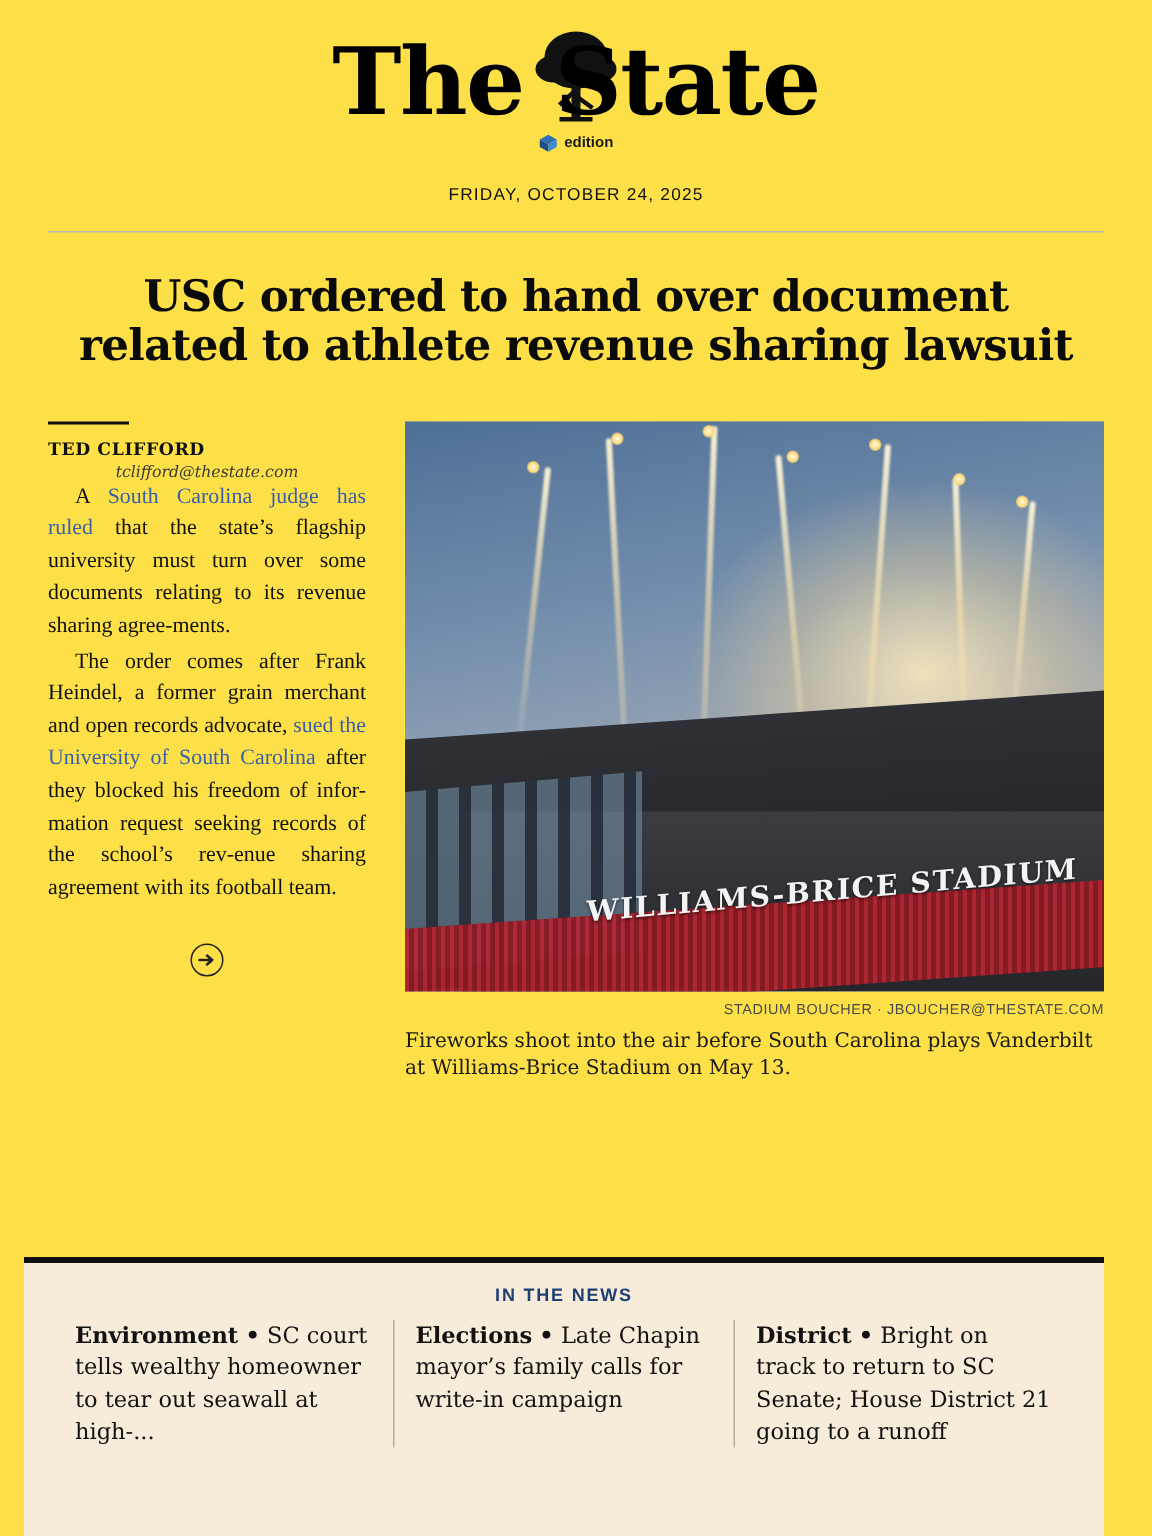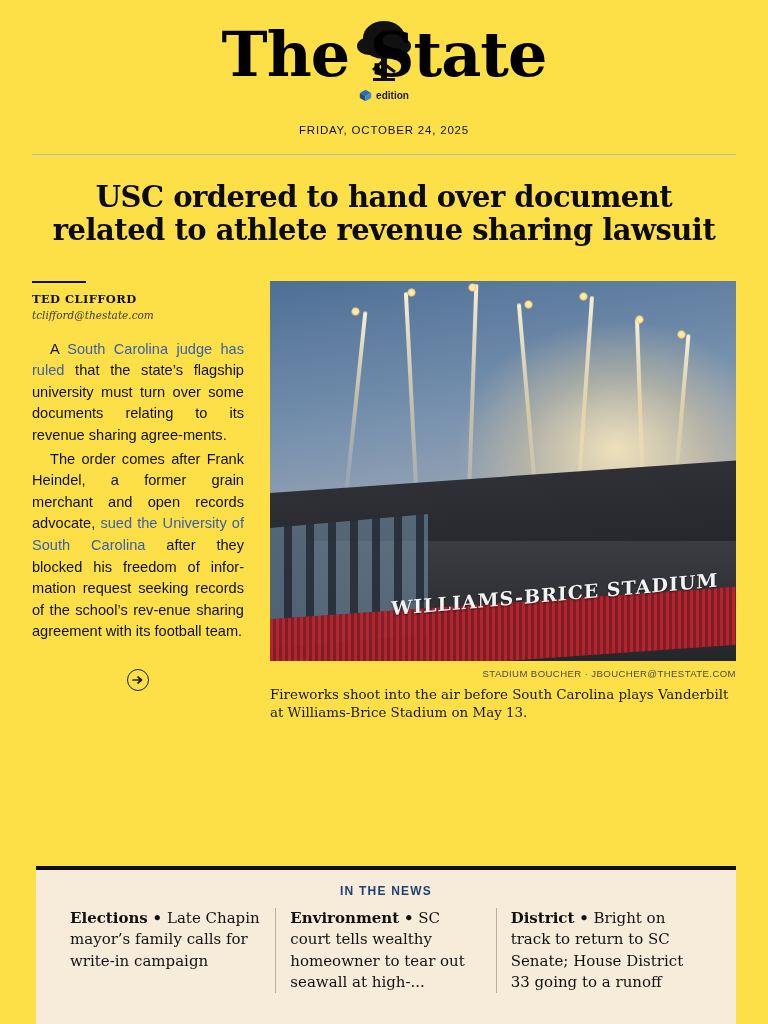--- a/index.html
+++ b/index.html
@@ -110,6 +110,7 @@
     font-size: 10.5px;
     color: #3a3a3a;
     margin-top: 3px;
+    text-align: center;
   }
   .article-body {
     margin-top: 18px;

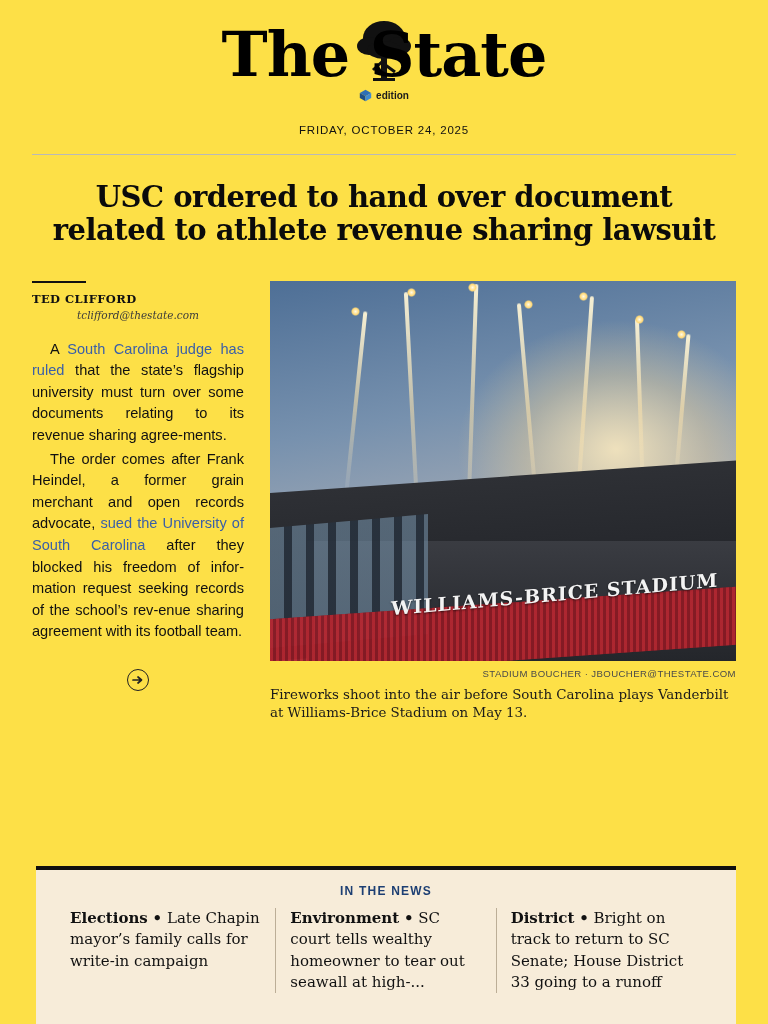--- a/index.html
+++ b/index.html
@@ -113,8 +113,7 @@
     text-align: center;
   }
   .article-body {
-    margin-top: 18px;
-    font-family: Liberation Sans, sans-serif;
+    font-family: Liberation Serif, serif;
     font-size: 14.6px;
     line-height: 1.48;
     color: #111;

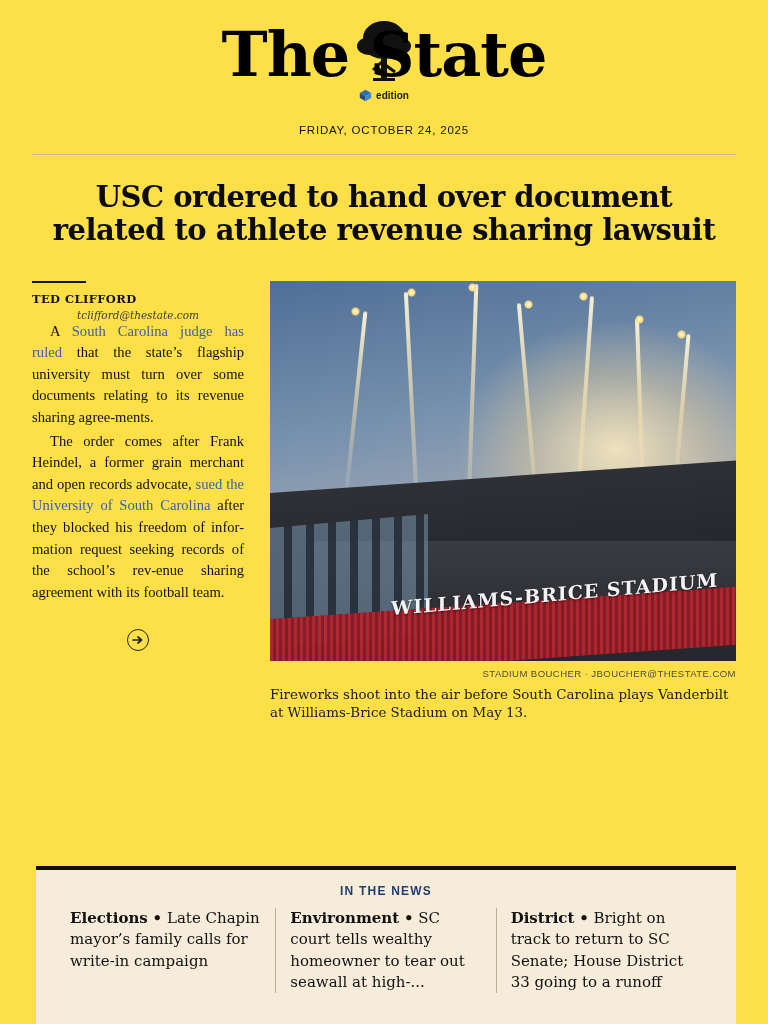--- a/index.html
+++ b/index.html
@@ -232,8 +232,8 @@
   
   .in-news {
     position: absolute;
-    left: 36px; right: 32px; bottom: 0;
-    height: 158px;
+    left: 16px; right: 32px; bottom: 0;
+    height: 186px;
     background: #f7ecd9;
     border-top: 4px solid #0f0f0f;
     padding: 14px 20px 0 20px;

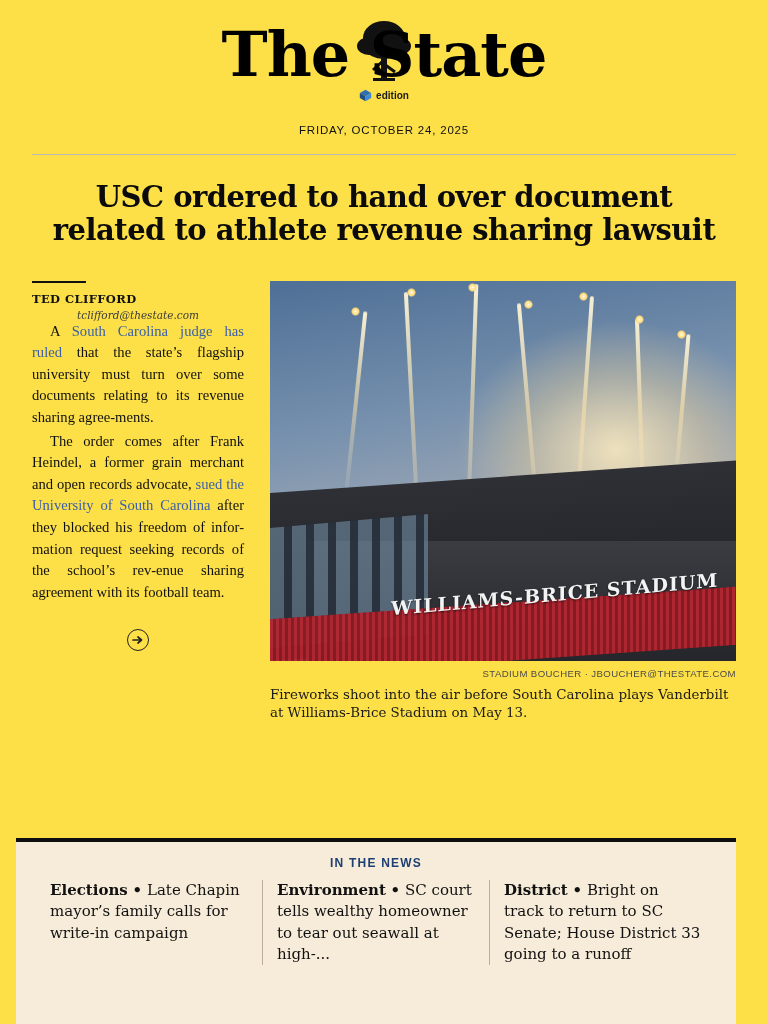--- a/index.html
+++ b/index.html
@@ -355,14 +355,14 @@
     <div class="in-news-title">IN THE NEWS</div>
     <div class="news-cols">
       <div class="news-col">
+        <span class="cat">Environment</span>
+        <span class="dot">•</span>
+        <span>SC court tells wealthy homeowner to tear out seawall at high-...</span>
+      </div>
+      <div class="news-col">
         <span class="cat">Elections</span>
         <span class="dot">•</span>
         <span>Late Chapin mayor’s family calls for write-in campaign</span>
-      </div>
-      <div class="news-col">
-        <span class="cat">Environment</span>
-        <span class="dot">•</span>
-        <span>SC court tells wealthy homeowner to tear out seawall at high-...</span>
       </div>
       <div class="news-col">
         <span class="cat">District</span>

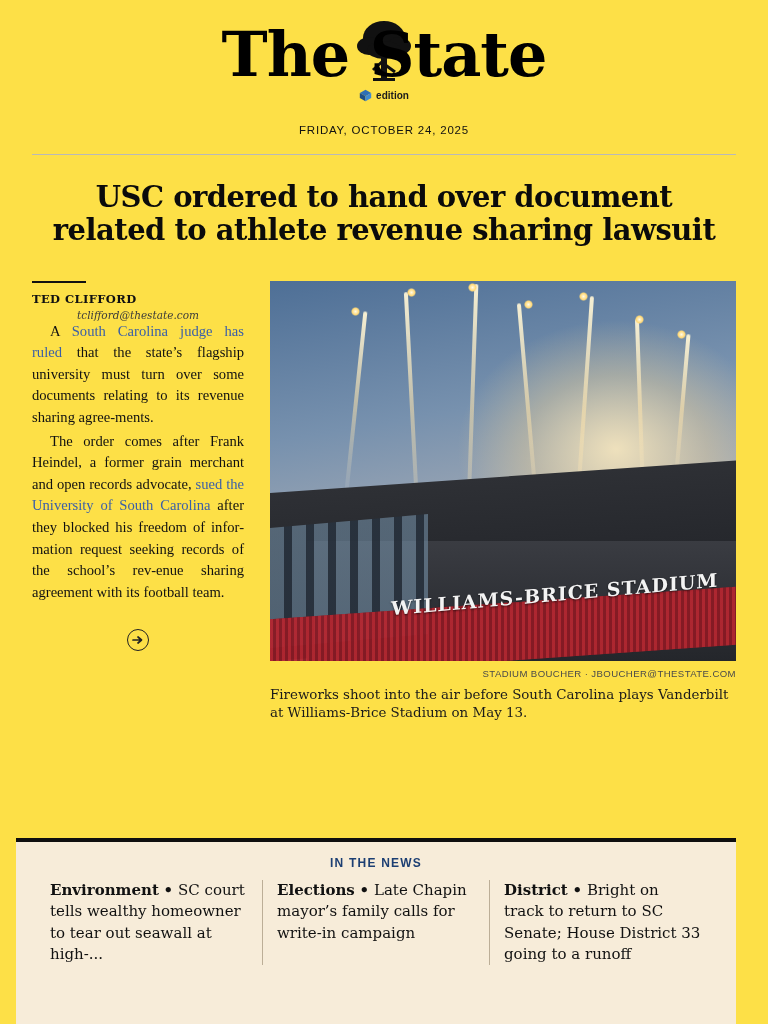--- a/index.html
+++ b/index.html
@@ -367,7 +367,7 @@
       <div class="news-col">
         <span class="cat">District</span>
         <span class="dot">•</span>
-        <span>Bright on track to return to SC Senate; House District 33 going to a runoff</span>
+        <span>Bright on track to return to SC Senate; House District 21 going to a runoff</span>
       </div>
     </div>
   </div>

